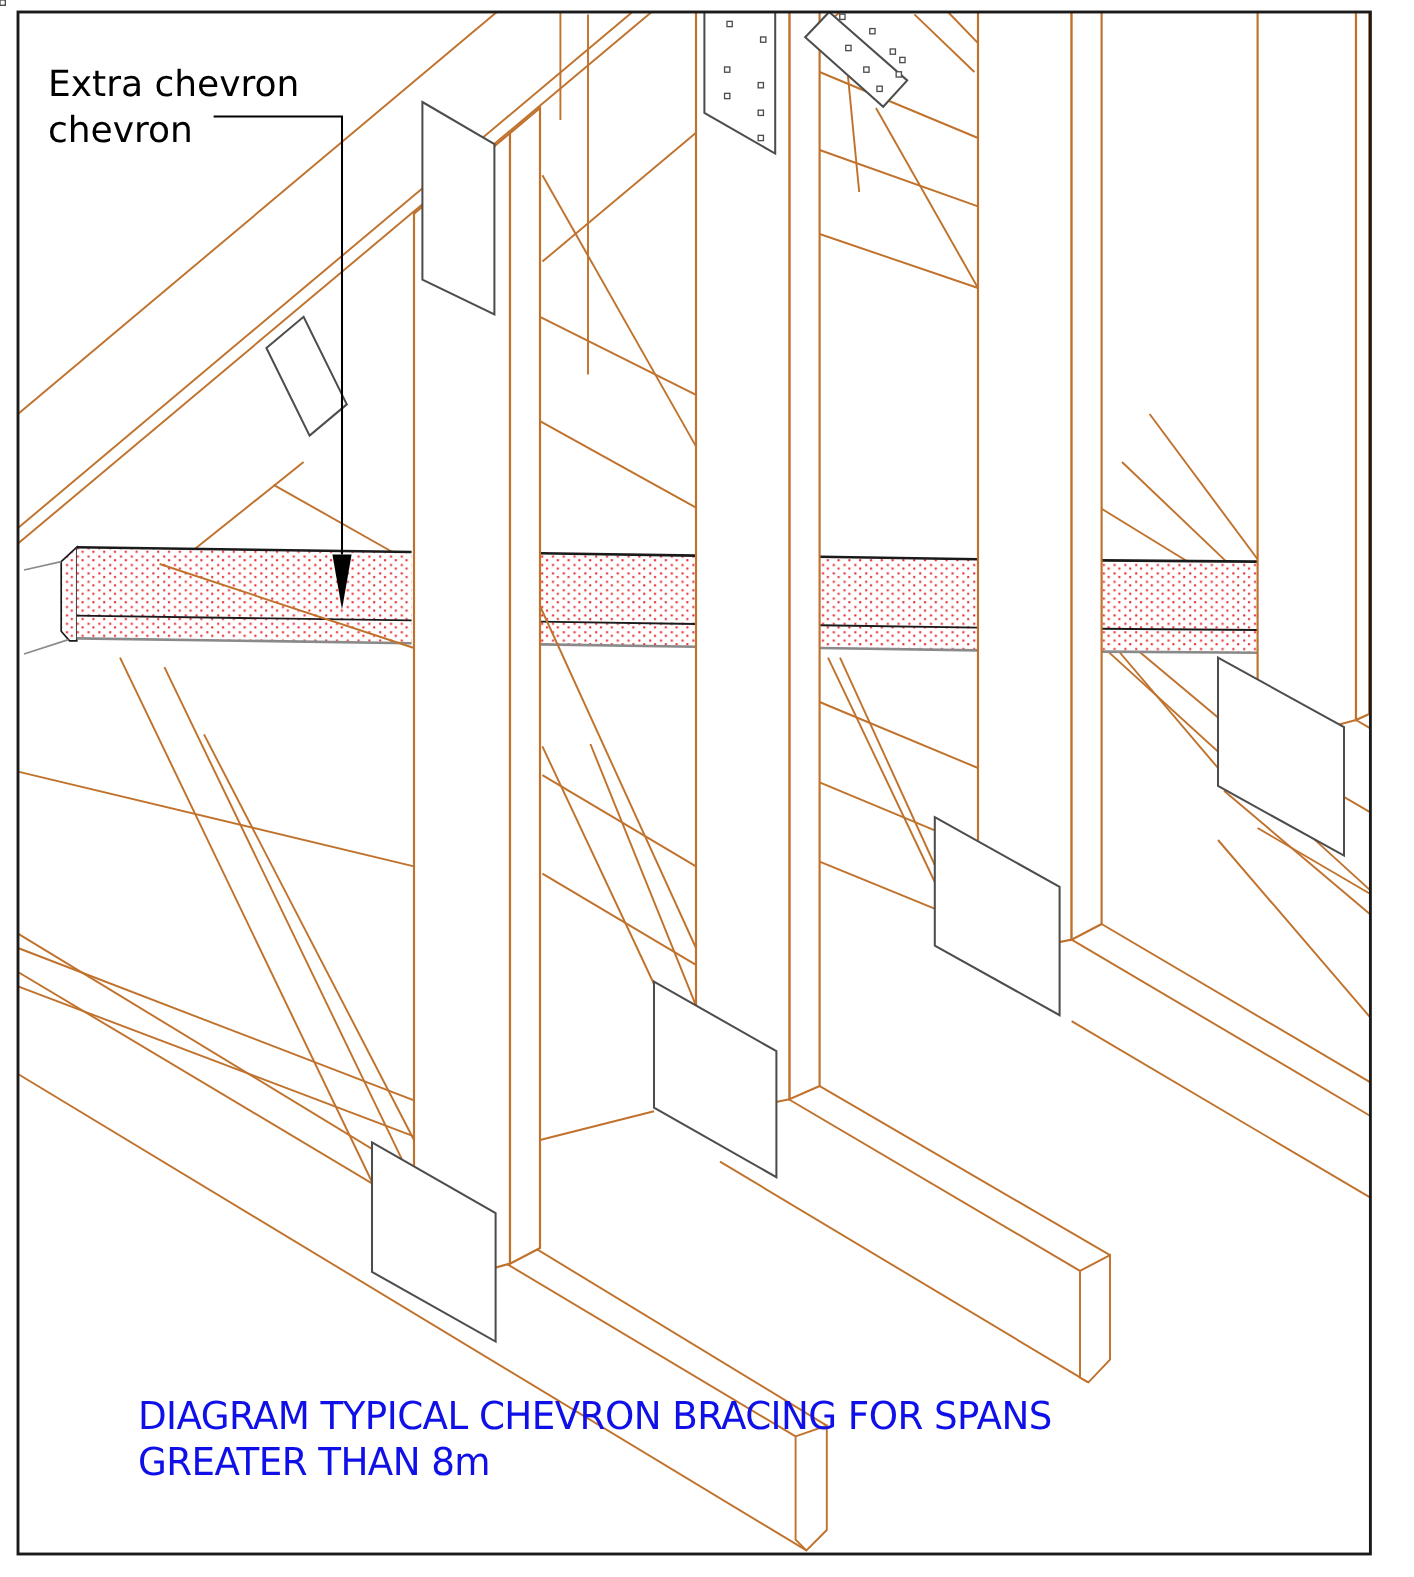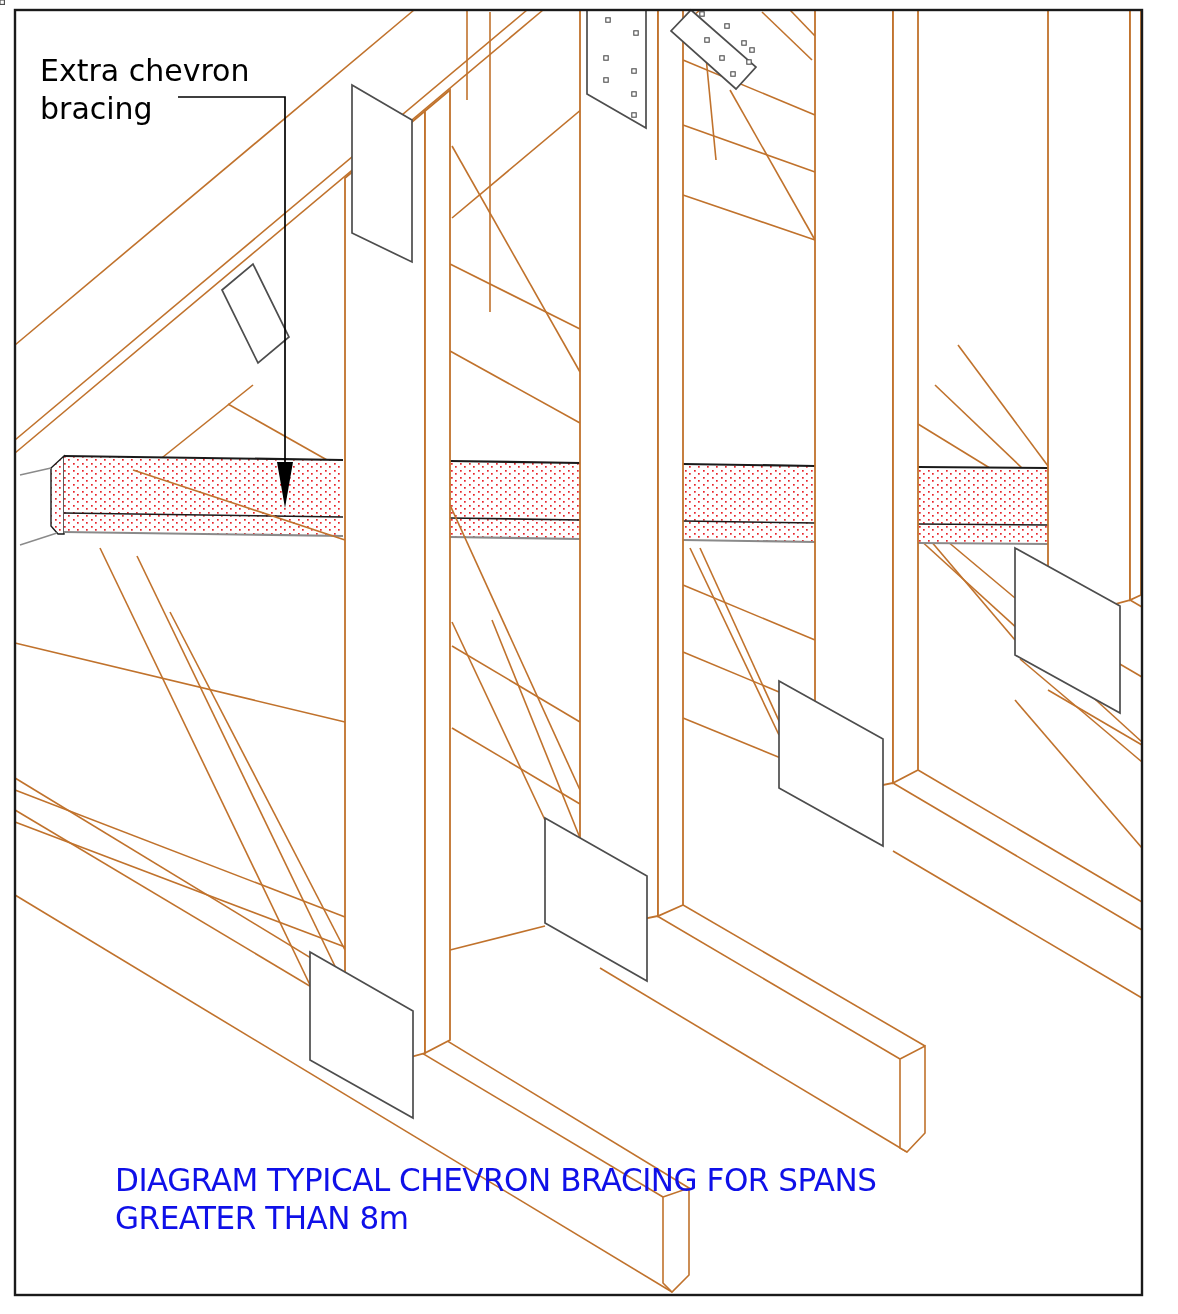--- a/index.html
+++ b/index.html
@@ -164,7 +164,7 @@
     </svg>
 
   <div class="overlay" id="label-line1">Extra chevron</div>
-  <div class="overlay" id="label-line2">bracing</div>
+  <div class="overlay" id="label-line2">chevron</div>
 
   <div class="overlay" id="caption-line1">DIAGRAM TYPICAL CHEVRON BRACING FOR SPANS</div>
   <div class="overlay" id="caption-line2">GREATER THAN 8m</div>

